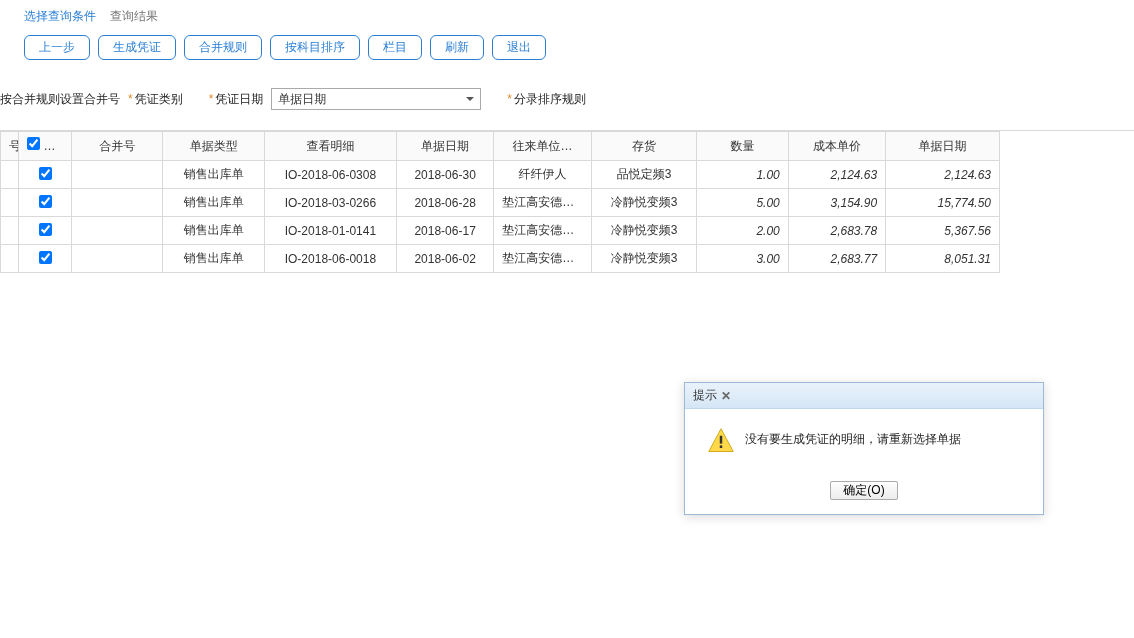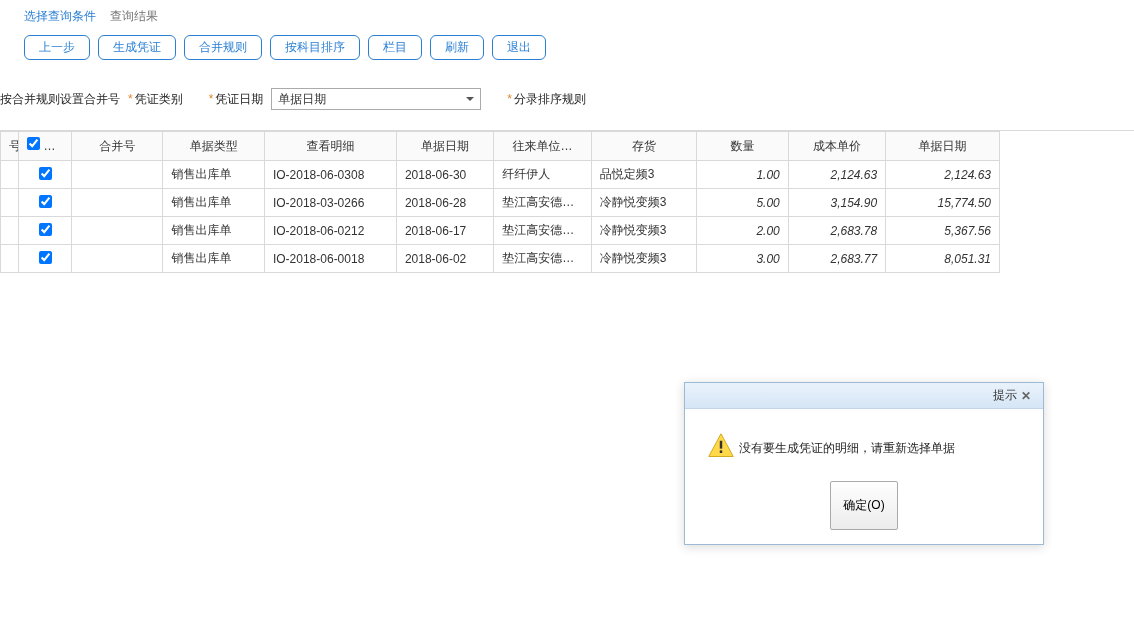--- a/index.html
+++ b/index.html
@@ -84,7 +84,7 @@
       border: 1px solid #d9d9d9;
       padding: 5px 8px;
       font-size: 12px;
-      text-align: left;
+      text-align: center;
       white-space: nowrap;
       overflow: hidden;
       text-overflow: ellipsis;

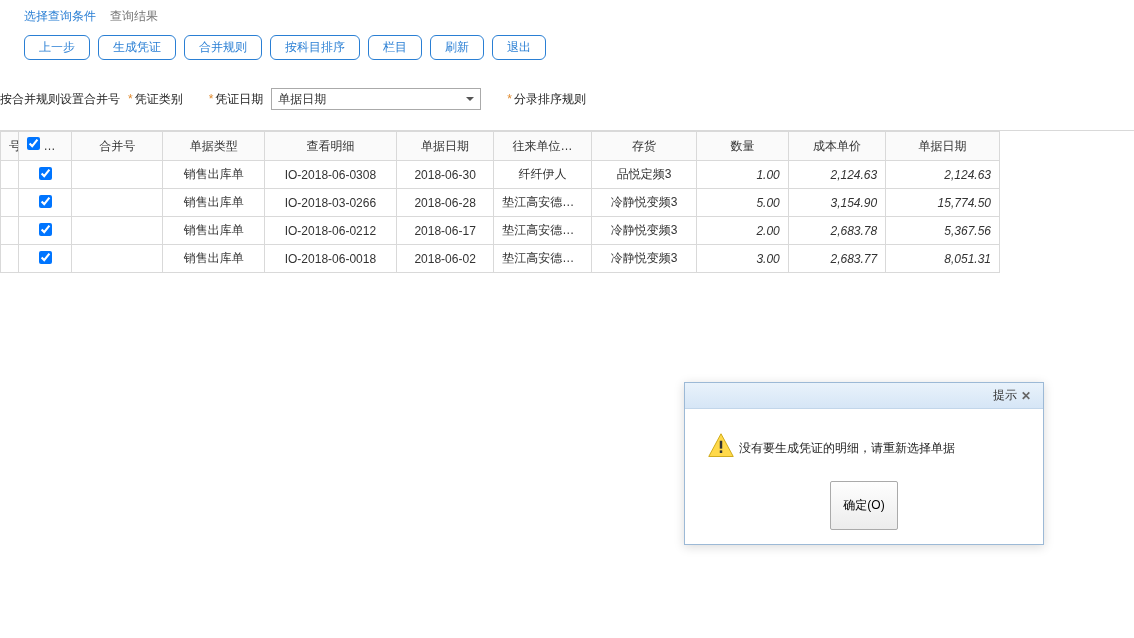--- a/index.html
+++ b/index.html
@@ -256,7 +256,7 @@
           <td class="cb"><input type="checkbox" checked="" style=""></td>
           <td></td>
           <td>销售出库单</td>
-          <td>IO-2018-06-0212</td>
+          <td>IO-2018-01-0141</td>
           <td>2018-06-17</td>
           <td>垫江高安德奇…</td>
           <td>冷静悦变频3</td>

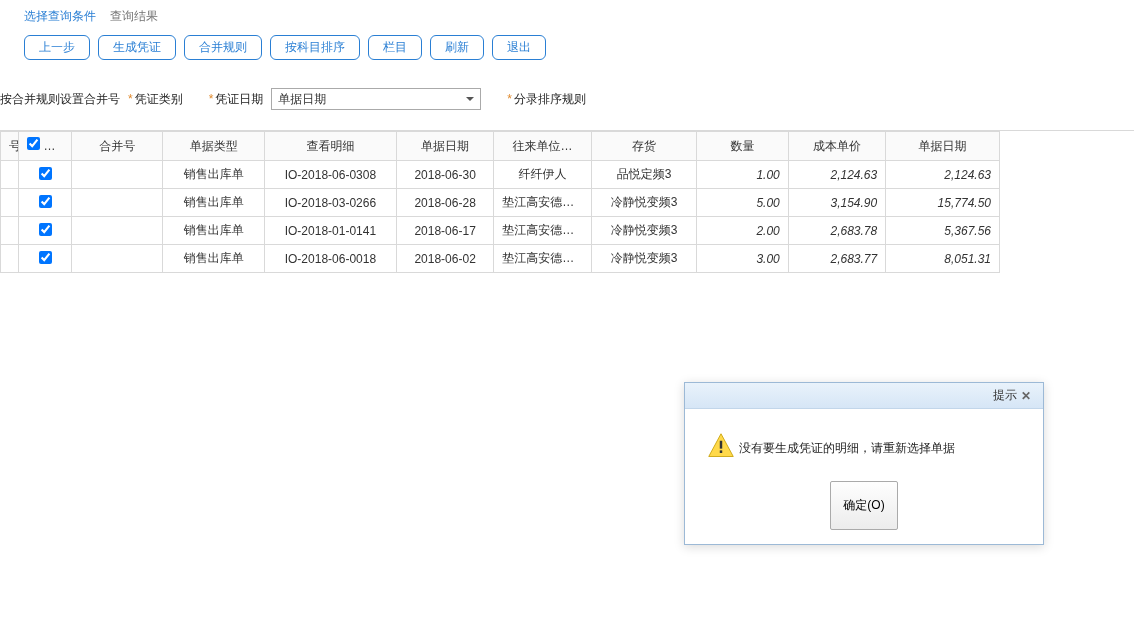--- a/index.html
+++ b/index.html
@@ -124,7 +124,7 @@
       background: linear-gradient(#e9f2fb, #d6e6f6);
       padding: 4px 8px;
       display: flex;
-      justify-content: flex-end;
+      justify-content: flex-start;
       align-items: center;
       font-size: 12px;
       color: #333;

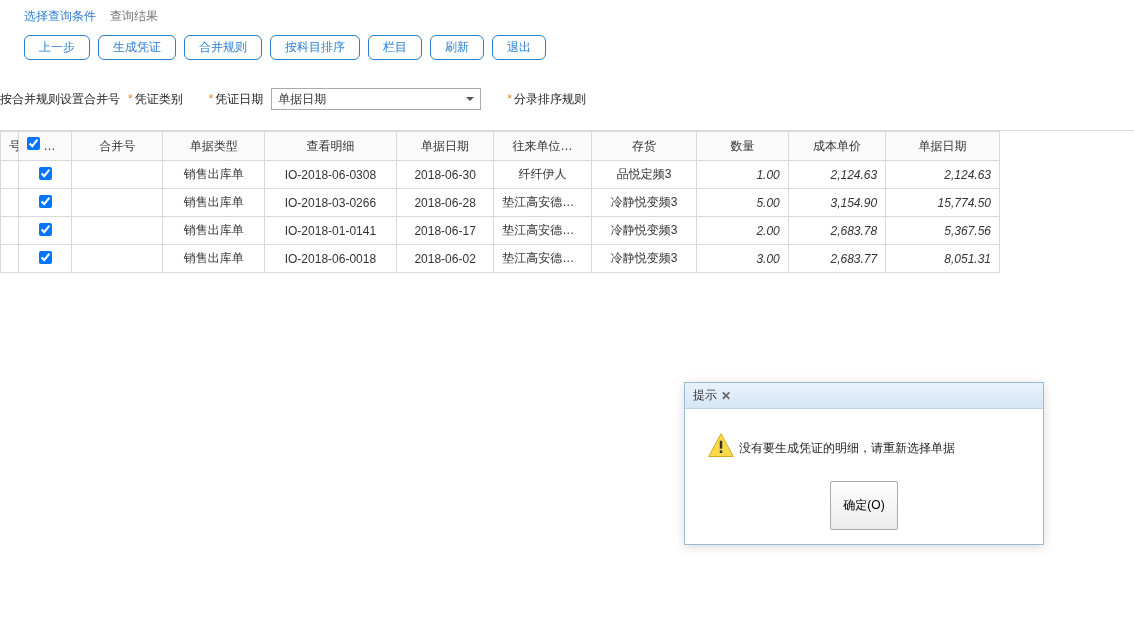--- a/index.html
+++ b/index.html
@@ -138,8 +138,8 @@
     }
     .dlg-body {
       display: flex;
-      align-items: center;
-      gap: 4px;
+      align-items: flex-start;
+      gap: 10px;
       padding: 18px 18px 8px 22px;
       min-height: 64px;
     }

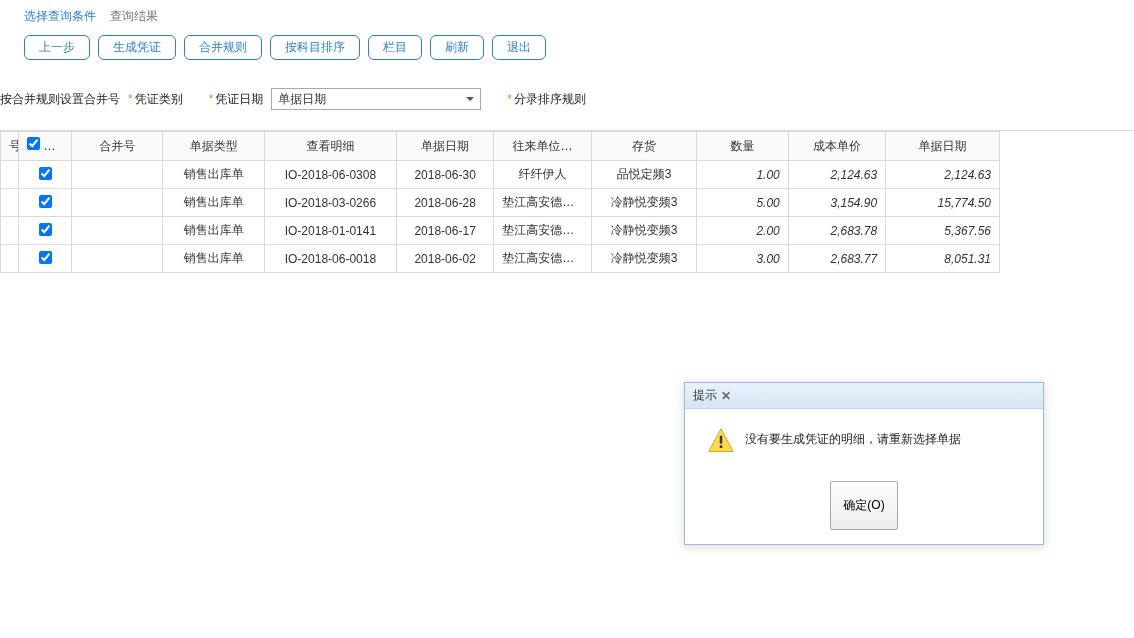--- a/index.html
+++ b/index.html
@@ -160,7 +160,7 @@
     .dlg-btn {
       border: 1px solid #aaa;
       background: linear-gradient(#fefefe, #ececec);
-      padding: 15px 12px;
+      padding: 0 12px;
       font-size: 12px;
       cursor: pointer;
       border-radius: 2px;

